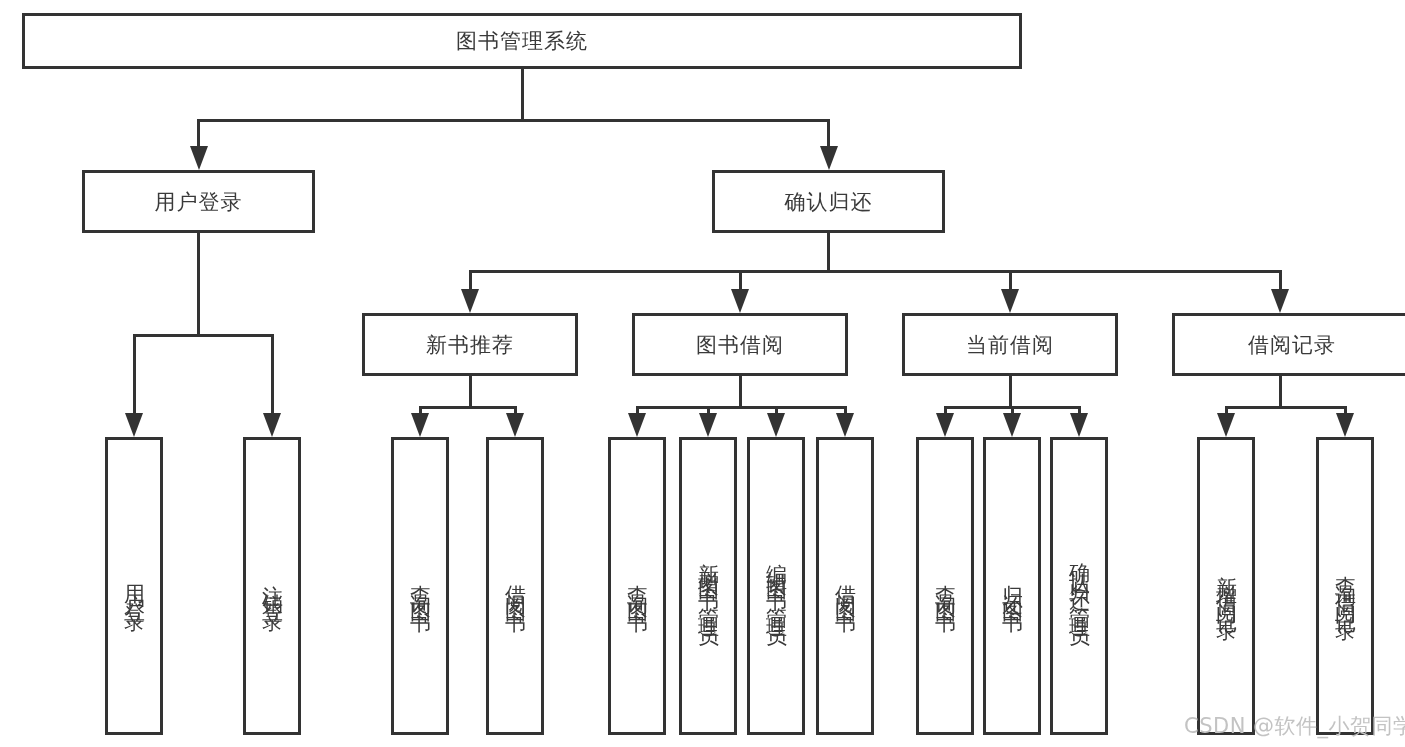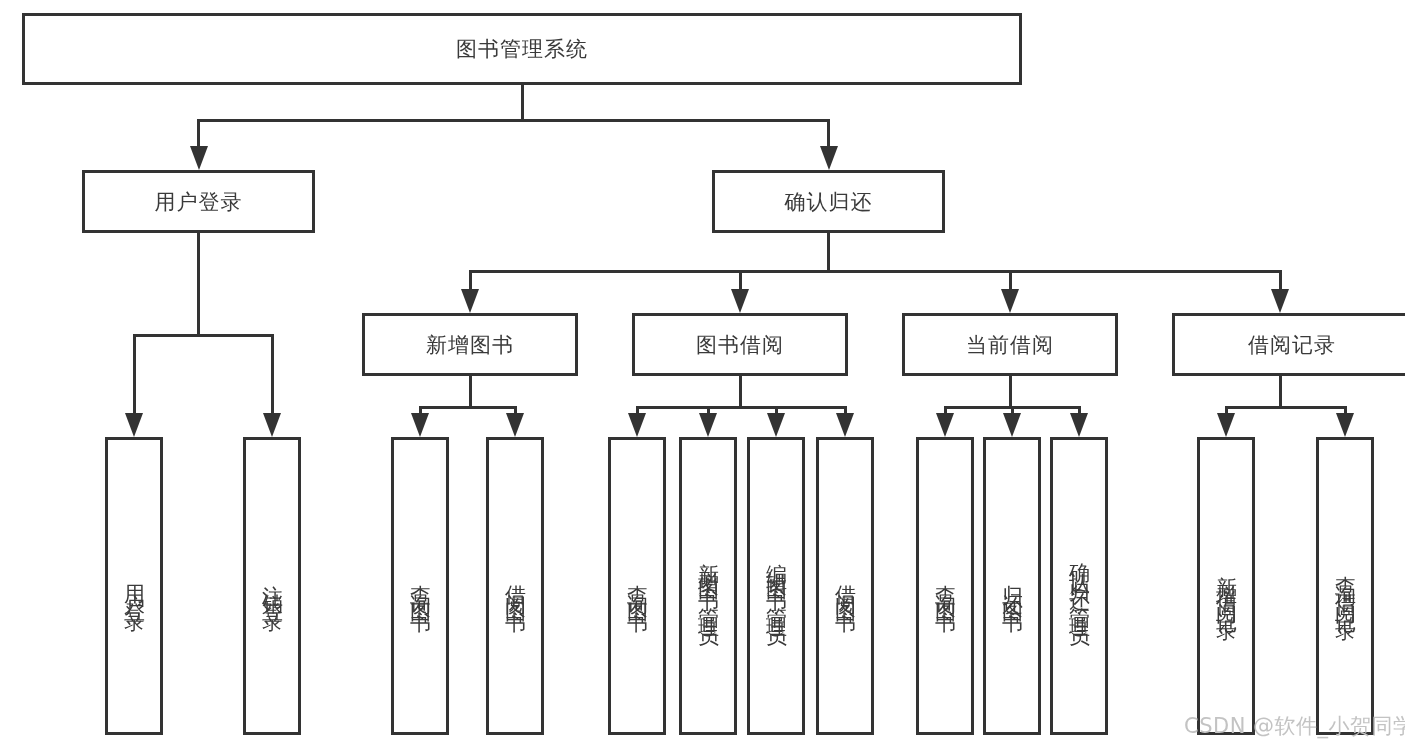--- a/index.html
+++ b/index.html
@@ -61,7 +61,7 @@
 
 <div id="stage">
 
-  <div class="box" style="left:22px;top:13px;width:1000px;height:72px">
+  <div class="box" style="left:22px;top:13px;width:1000px;height:56px">
     <span class="hlabel">图书管理系统</span>
   </div>
 

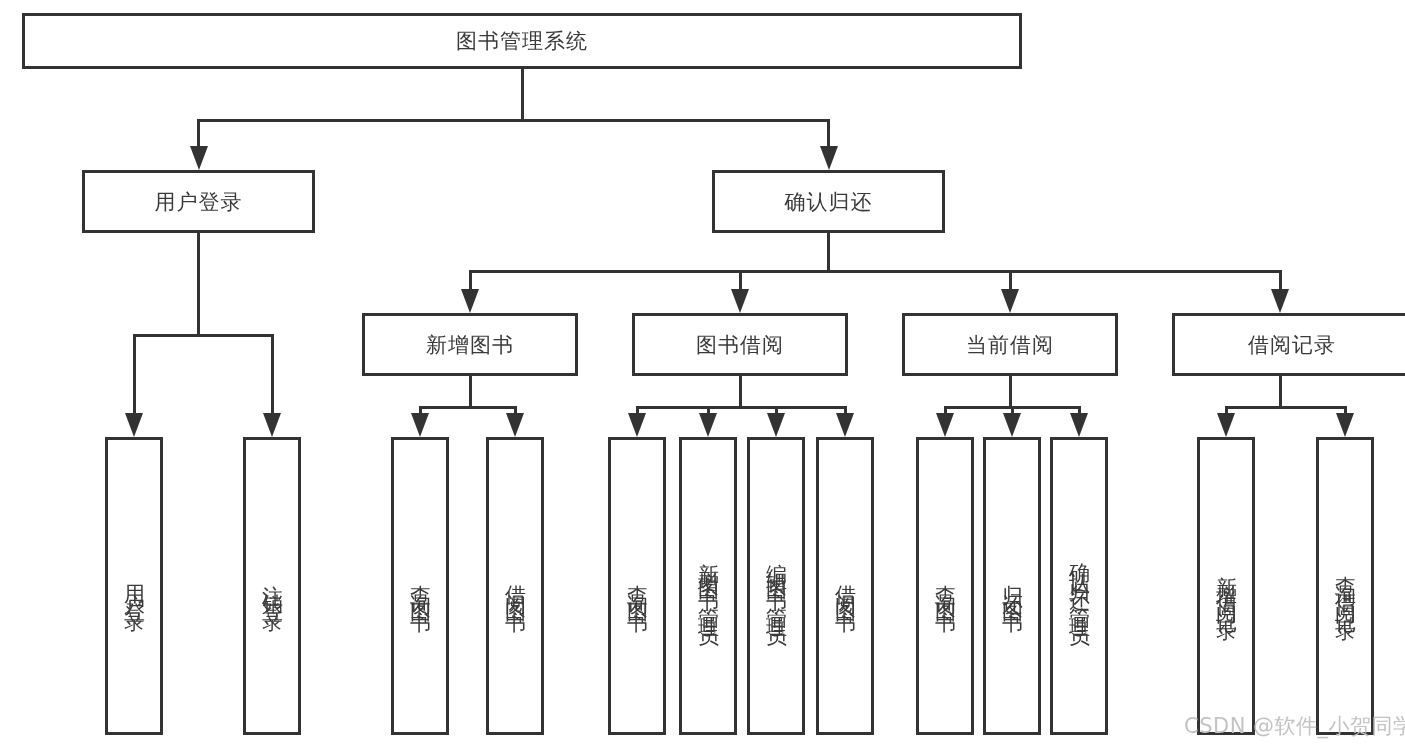--- a/index.html
+++ b/index.html
@@ -73,7 +73,7 @@
   </div>
 
   <div class="box" style="left:362px;top:313px;width:216px;height:63px">
-    <span class="hlabel">新增图书</span>
+    <span class="hlabel">新书推荐</span>
   </div>
   <div class="box" style="left:632px;top:313px;width:216px;height:63px">
     <span class="hlabel">图书借阅</span>

